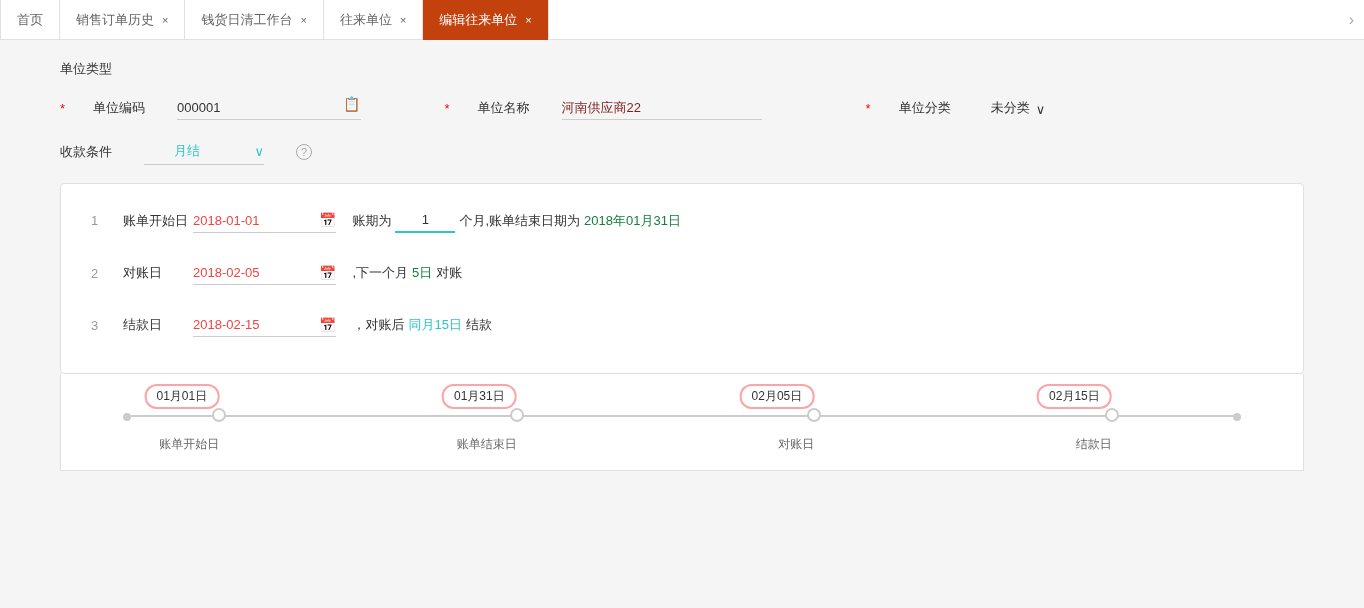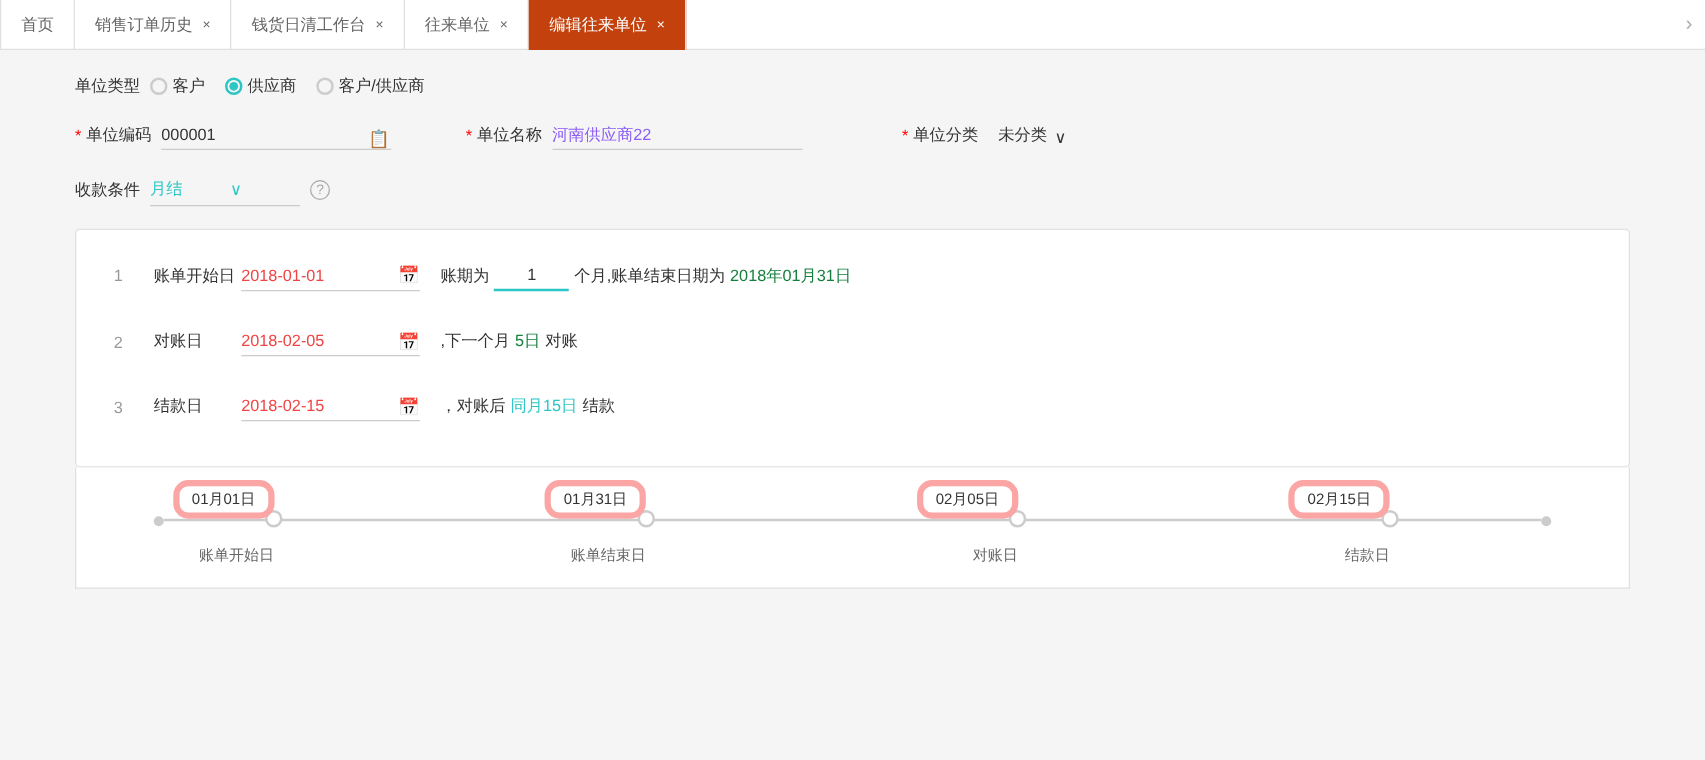--- a/index.html
+++ b/index.html
@@ -56,6 +56,7 @@
       display: flex;
       align-items: center;
       margin-bottom: 18px;
+      gap: 24px;
     }
     .form-label {
       color: #333;

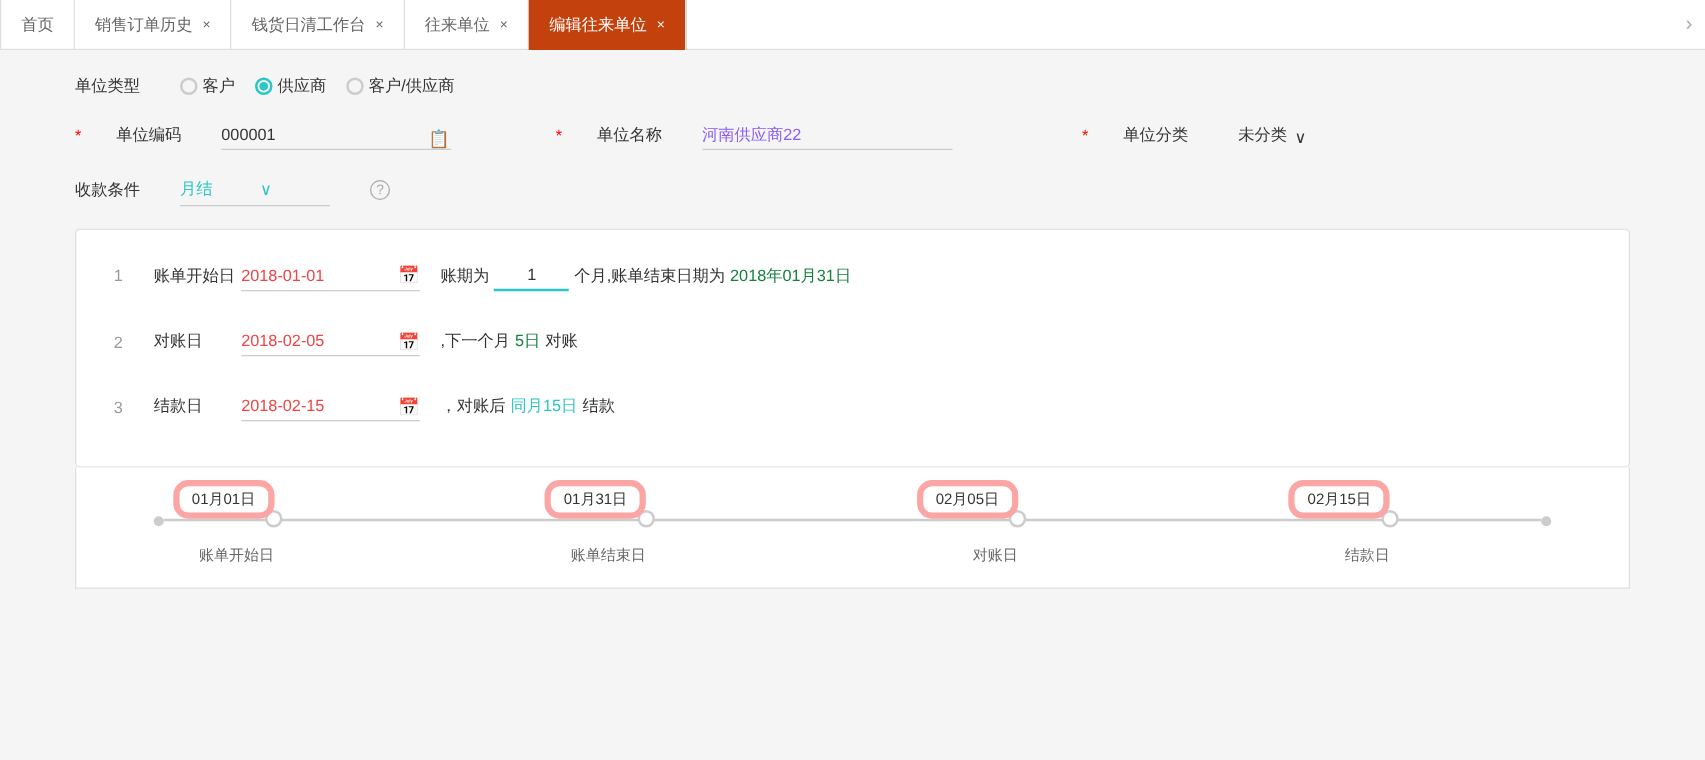--- a/index.html
+++ b/index.html
@@ -371,20 +371,6 @@
 
   <div class="form-row">
     <span class="form-label">单位类型</span>
-    <div class="radio-group">
-      <div class="radio-item">
-        <span class="radio-circle"></span>
-        <span>客户</span>
-      </div>
-      <div class="radio-item">
-        <span class="radio-circle checked"></span>
-        <span>供应商</span>
-      </div>
-      <div class="radio-item">
-        <span class="radio-circle"></span>
-        <span>客户/供应商</span>
-      </div>
-    </div>
   </div>
 
   <div class="form-row">

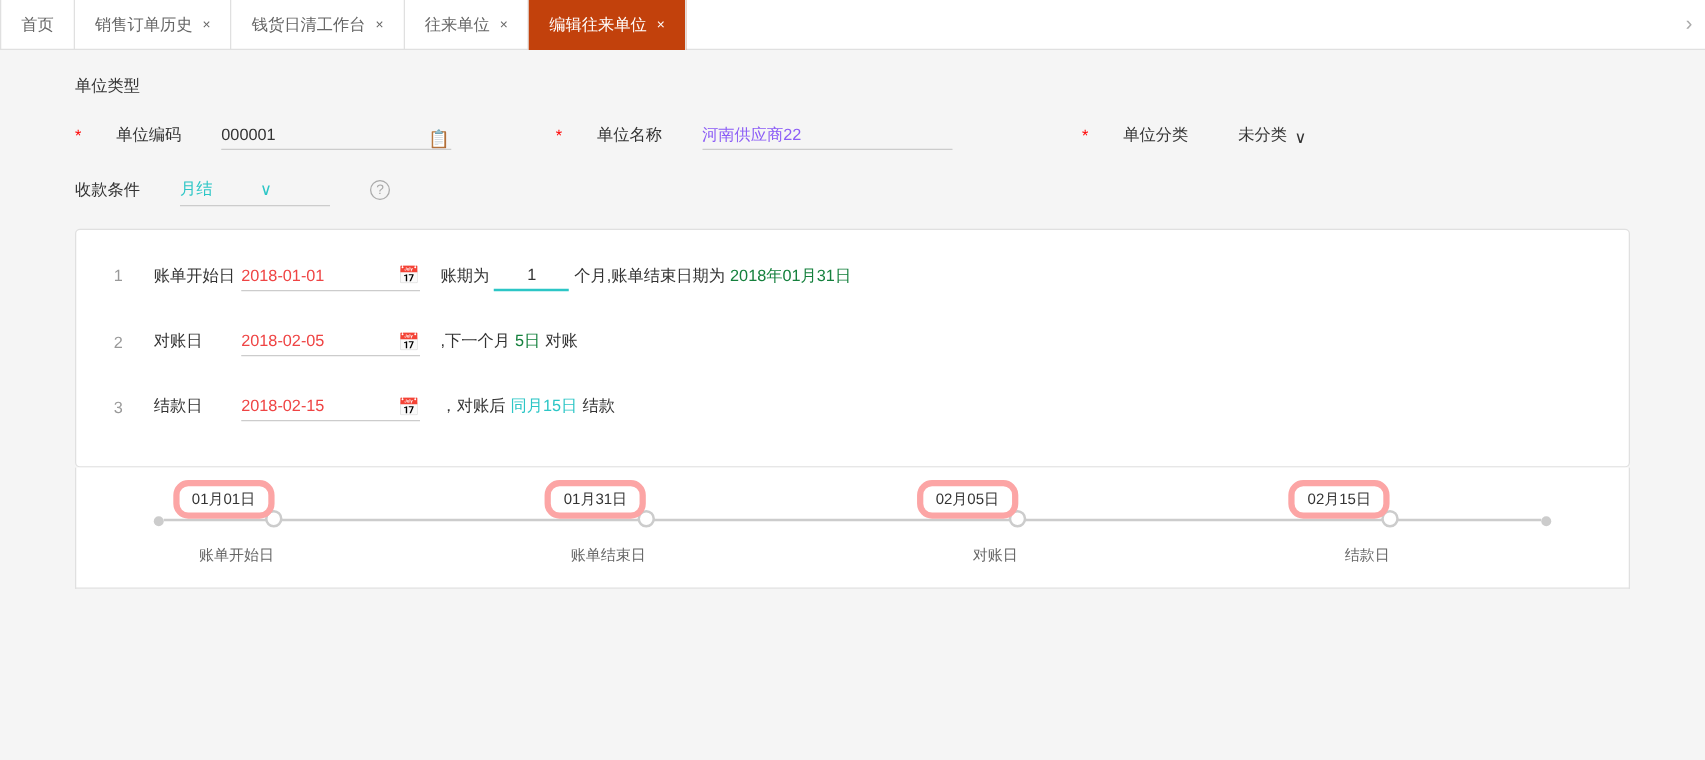--- a/index.html
+++ b/index.html
@@ -106,7 +106,7 @@
 
     .input-with-icon {
       display: flex;
-      align-items: flex-end;
+      align-items: flex-start;
       border-bottom: 1px solid #ccc;
       margin-right: 40px;
     }

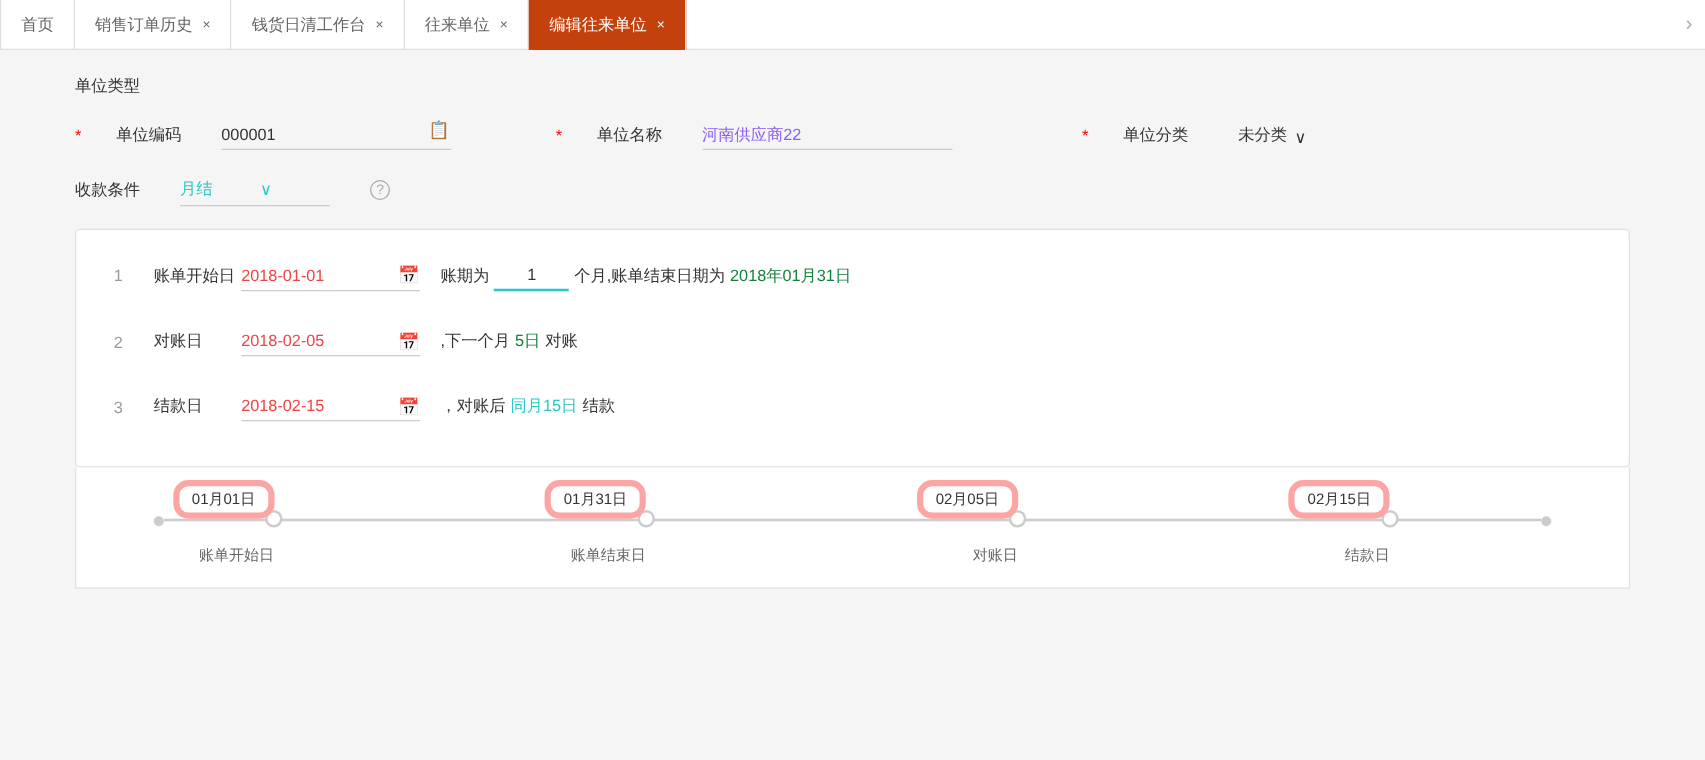--- a/index.html
+++ b/index.html
@@ -151,7 +151,7 @@
       outline: none;
       padding: 4px 0;
       font-size: 13px;
-      color: #8b5cf6;
+      color: #7f1d1d;
       width: 200px;
       background: transparent;
     }

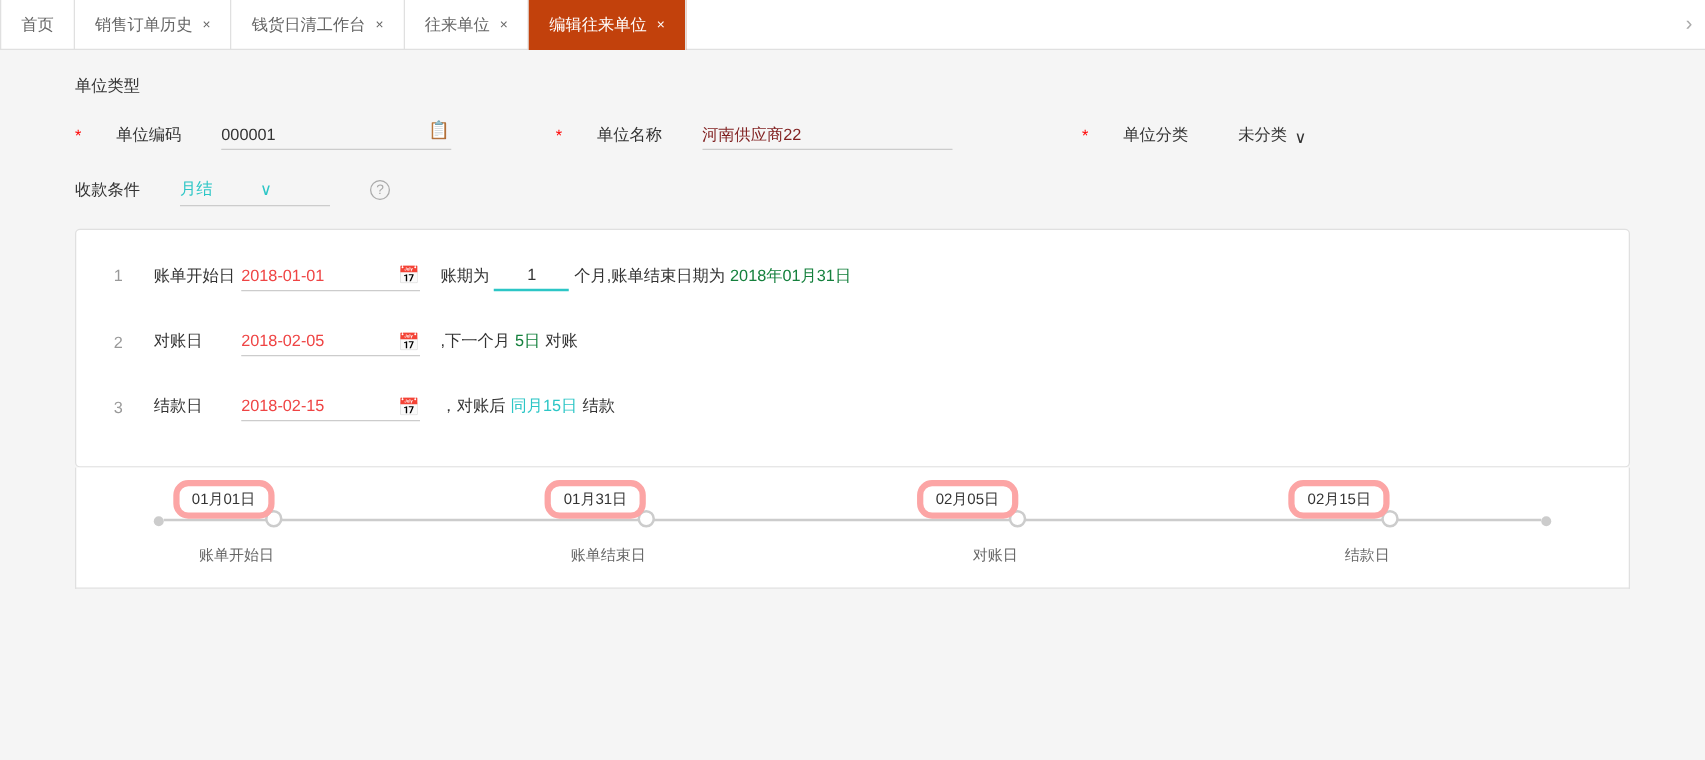--- a/index.html
+++ b/index.html
@@ -133,6 +133,7 @@
       padding: 4px 0;
       cursor: pointer;
       min-width: 120px;
+      text-align: right;
     }
     .select-field span {
       color: #2cc6c6;

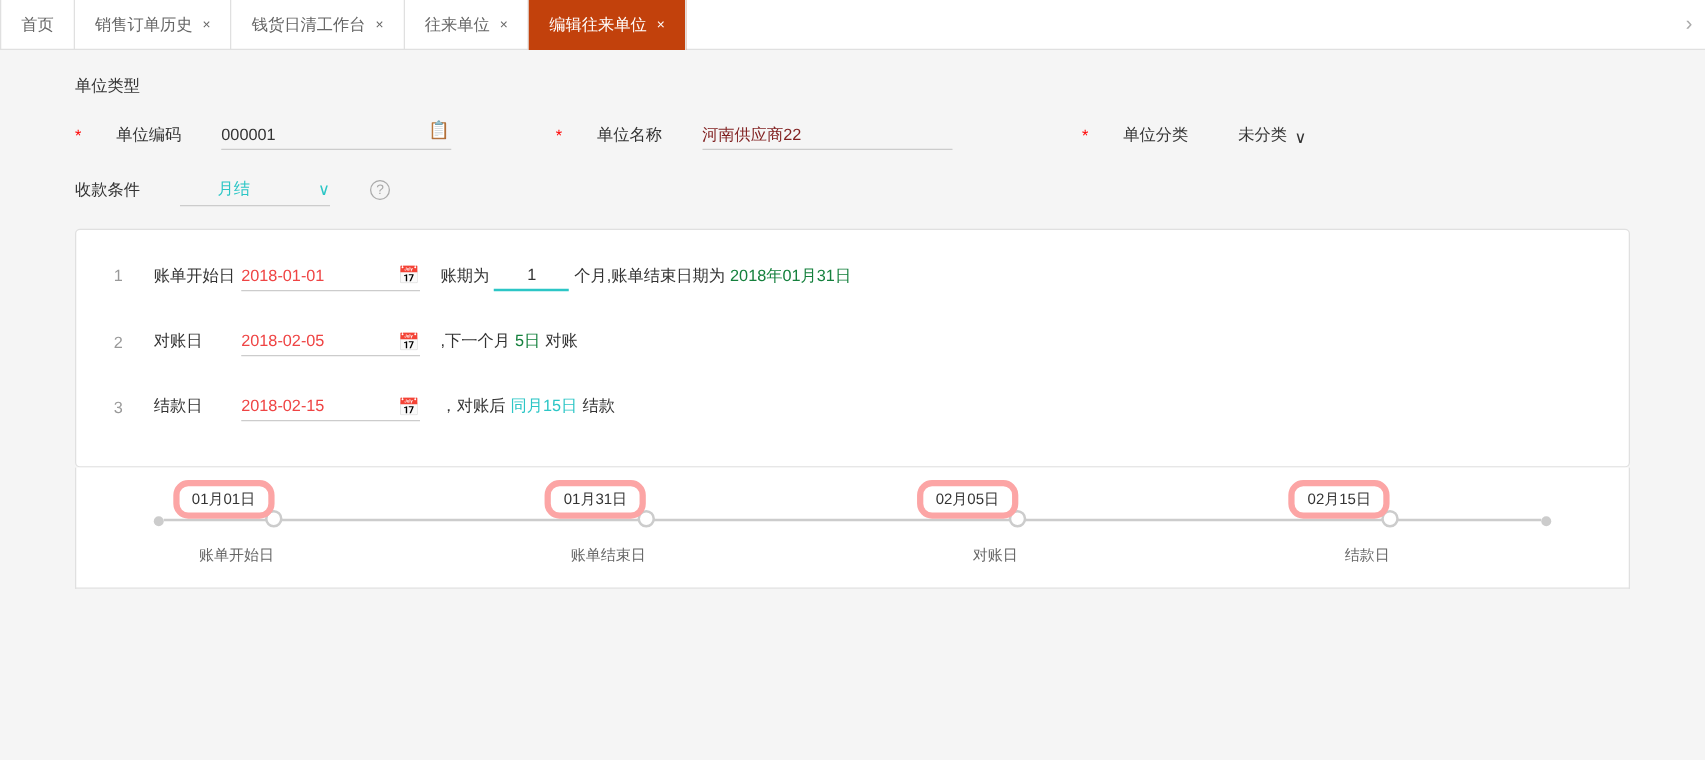--- a/index.html
+++ b/index.html
@@ -307,7 +307,7 @@
       top: -24px;
       transform: translateX(-50%);
       background: #fff;
-      border: 5px solid #fca5a5;
+      border: 2px solid #fca5a5;
       border-radius: 12px;
       padding: 2px 10px;
       font-size: 12px;

